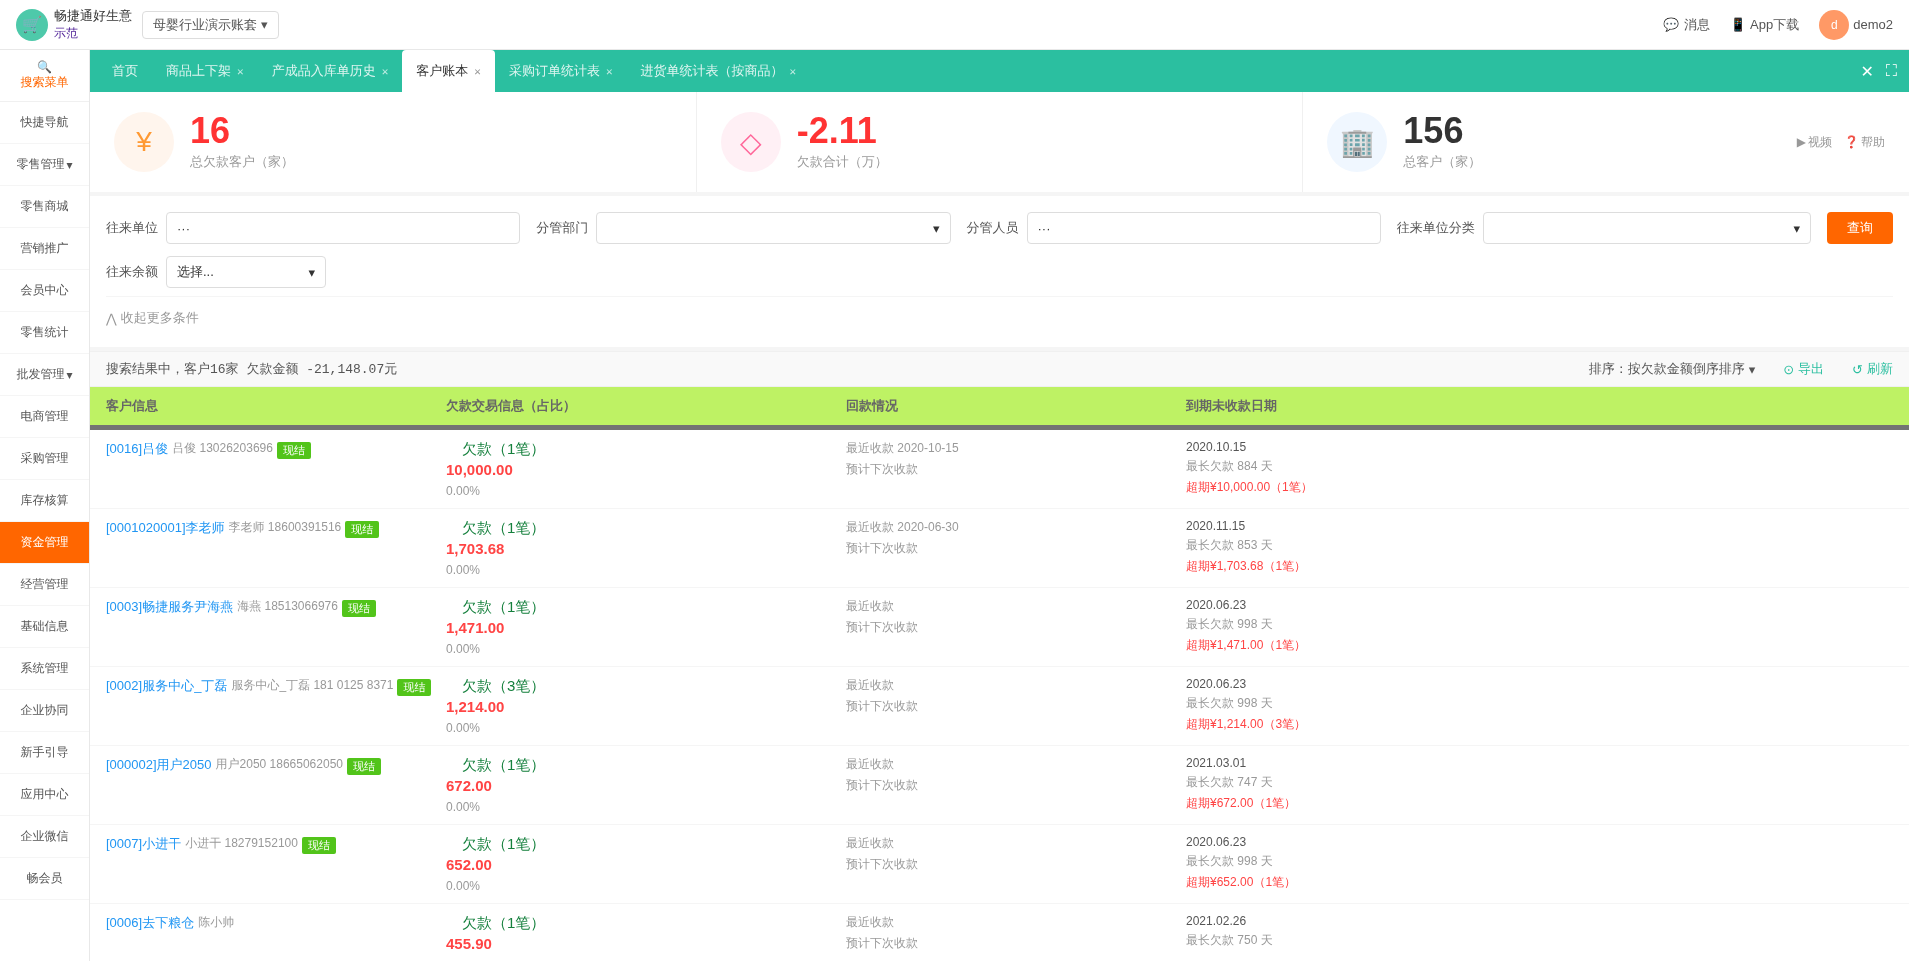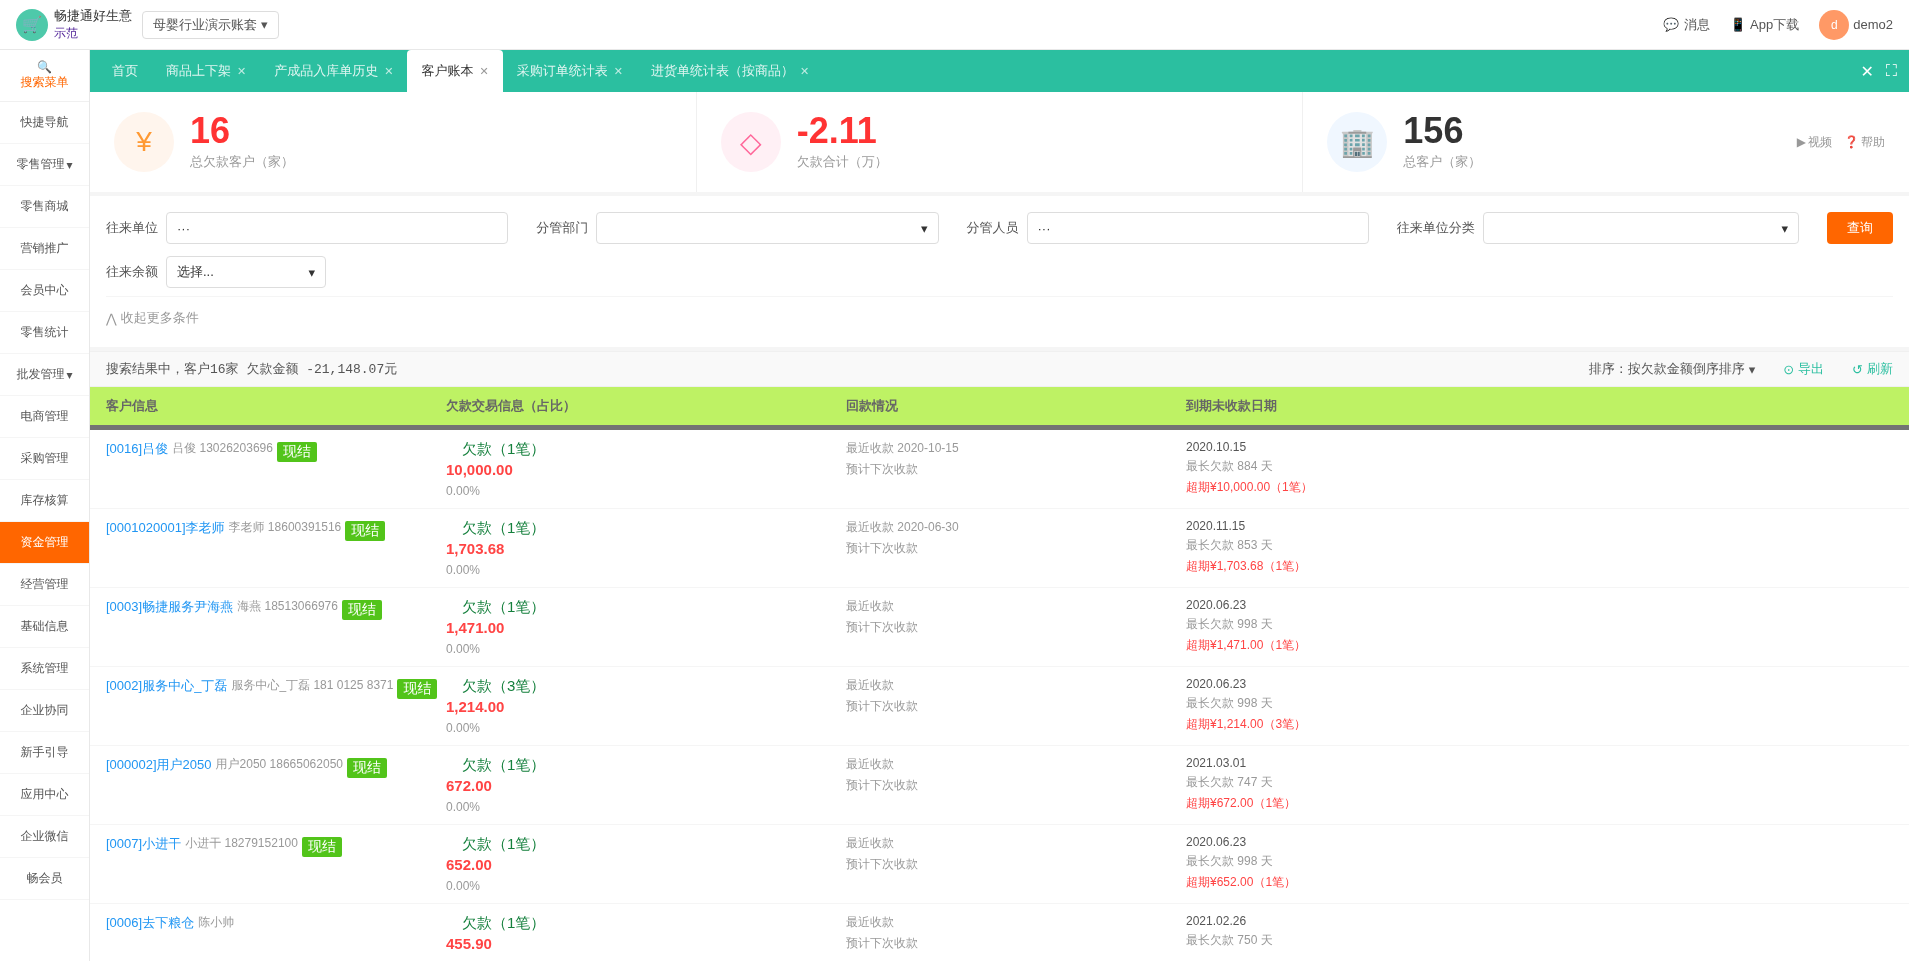--- a/index.html
+++ b/index.html
@@ -33,7 +33,7 @@
 
     
     .tab-bar { background: #2bbfa0; display: flex; align-items: center; height: 42px; flex-shrink: 0; padding: 0 8px; }
-    .tab-item { height: 42px; display: flex; align-items: center; padding: 0 14px; font-size: 13px; color: rgba(255,255,255,0.85); cursor: pointer; white-space: nowrap; position: relative; }
+    .tab-item { height: 42px; display: flex; align-items: center; padding: 0 14px; font-size: 13px; color: rgba(255,255,255,0.85); cursor: pointer; white-space: nowrap; position: relative; font-family: Liberation Mono, monospace; }
     .tab-item.active { background: #fff; color: #333; border-radius: 4px 4px 0 0; }
     .tab-item .tab-close { margin-left: 6px; font-size: 11px; color: rgba(255,255,255,0.7); }
     .tab-item.active .tab-close { color: #999; }

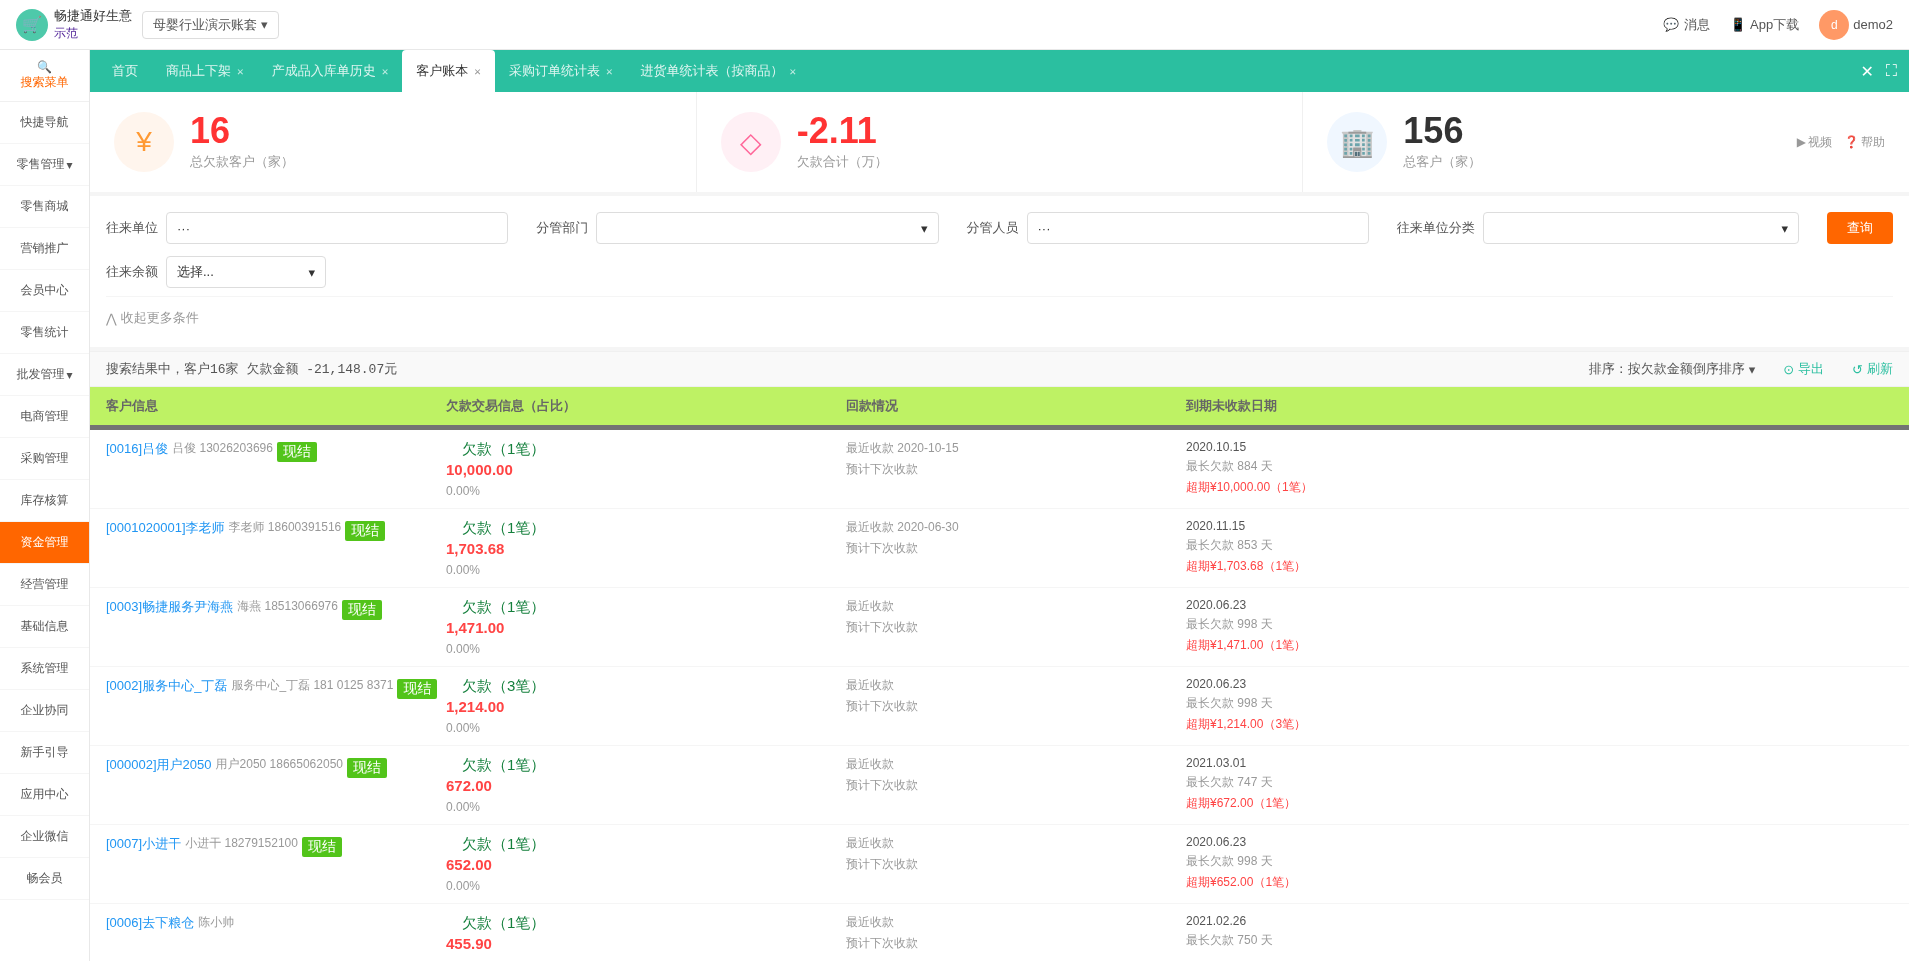--- a/index.html
+++ b/index.html
@@ -61,7 +61,7 @@
 
     
     .filter-area { background: #fff; padding: 16px; margin-bottom: 4px; }
-    .filter-row { display: flex; align-items: center; gap: 28px; margin-bottom: 12px; flex-wrap: wrap; }
+    .filter-row { display: flex; align-items: center; gap: 16px; margin-bottom: 12px; flex-wrap: wrap; }
     .filter-group { display: flex; align-items: center; gap: 8px; flex: 1; min-width: 200px; }
     .filter-label { font-size: 13px; color: #555; white-space: nowrap; }
     .filter-input { flex: 1; border: 1px solid #ddd; border-radius: 4px; padding: 6px 10px; font-size: 13px; color: #333; display: flex; align-items: center; justify-content: space-between; cursor: pointer; min-height: 32px; }

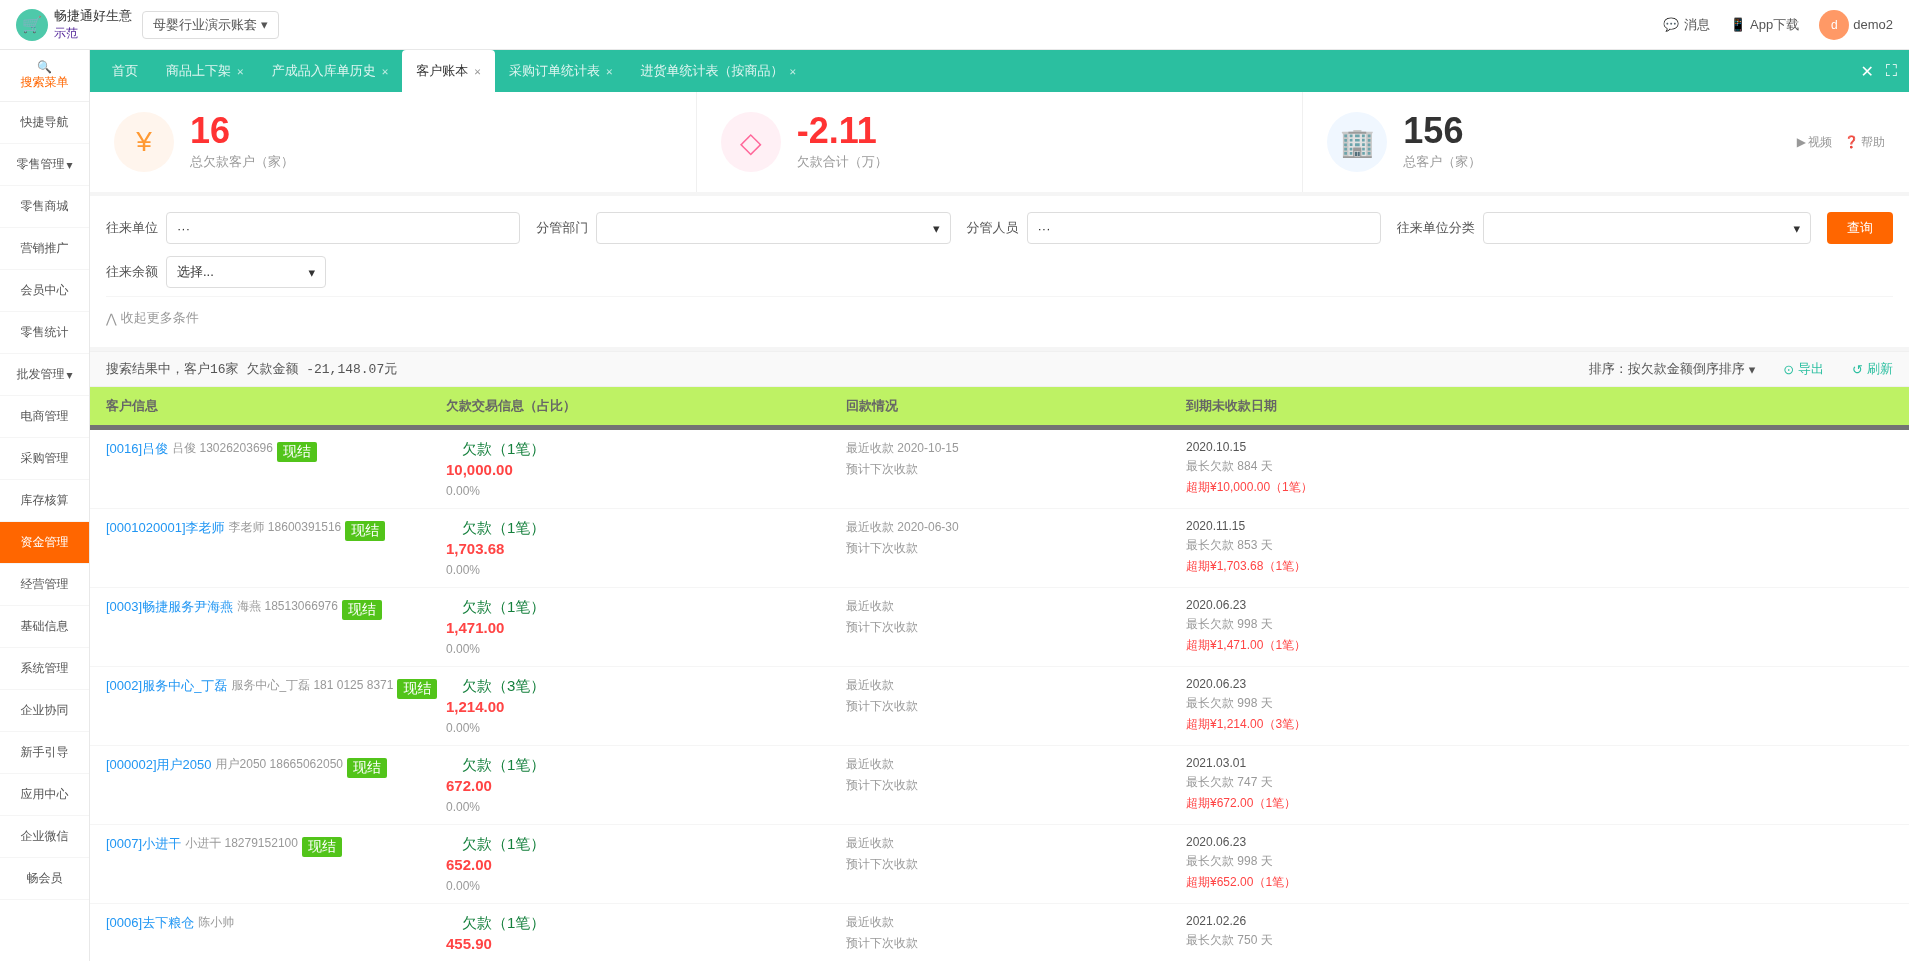--- a/index.html
+++ b/index.html
@@ -83,7 +83,7 @@
     .customer-info { display: flex; flex-direction: row; gap: 4px; }
     .customer-name { color: #2196f3; font-size: 13px; cursor: pointer; }
     .customer-contact { font-size: 12px; color: #999; }
-    .customer-tag { display: inline-block; background: #52c41a; color: #fff; font-size: 14px; padding: 1px 6px; border-radius: 2px; margin-top: 2px; }
+    .customer-tag { display: inline-block; background: #52c41a; color: #fff; font-size: 11px; padding: 1px 6px; border-radius: 2px; margin-top: 2px; }
     .debt-info { display: flex; flex-direction: column; gap: 2px; }
     .debt-count { font-size: 15px; color: #15803d; margin-left: 16px; }
     .debt-amount { font-size: 15px; color: #ff4444; font-weight: bold; }

